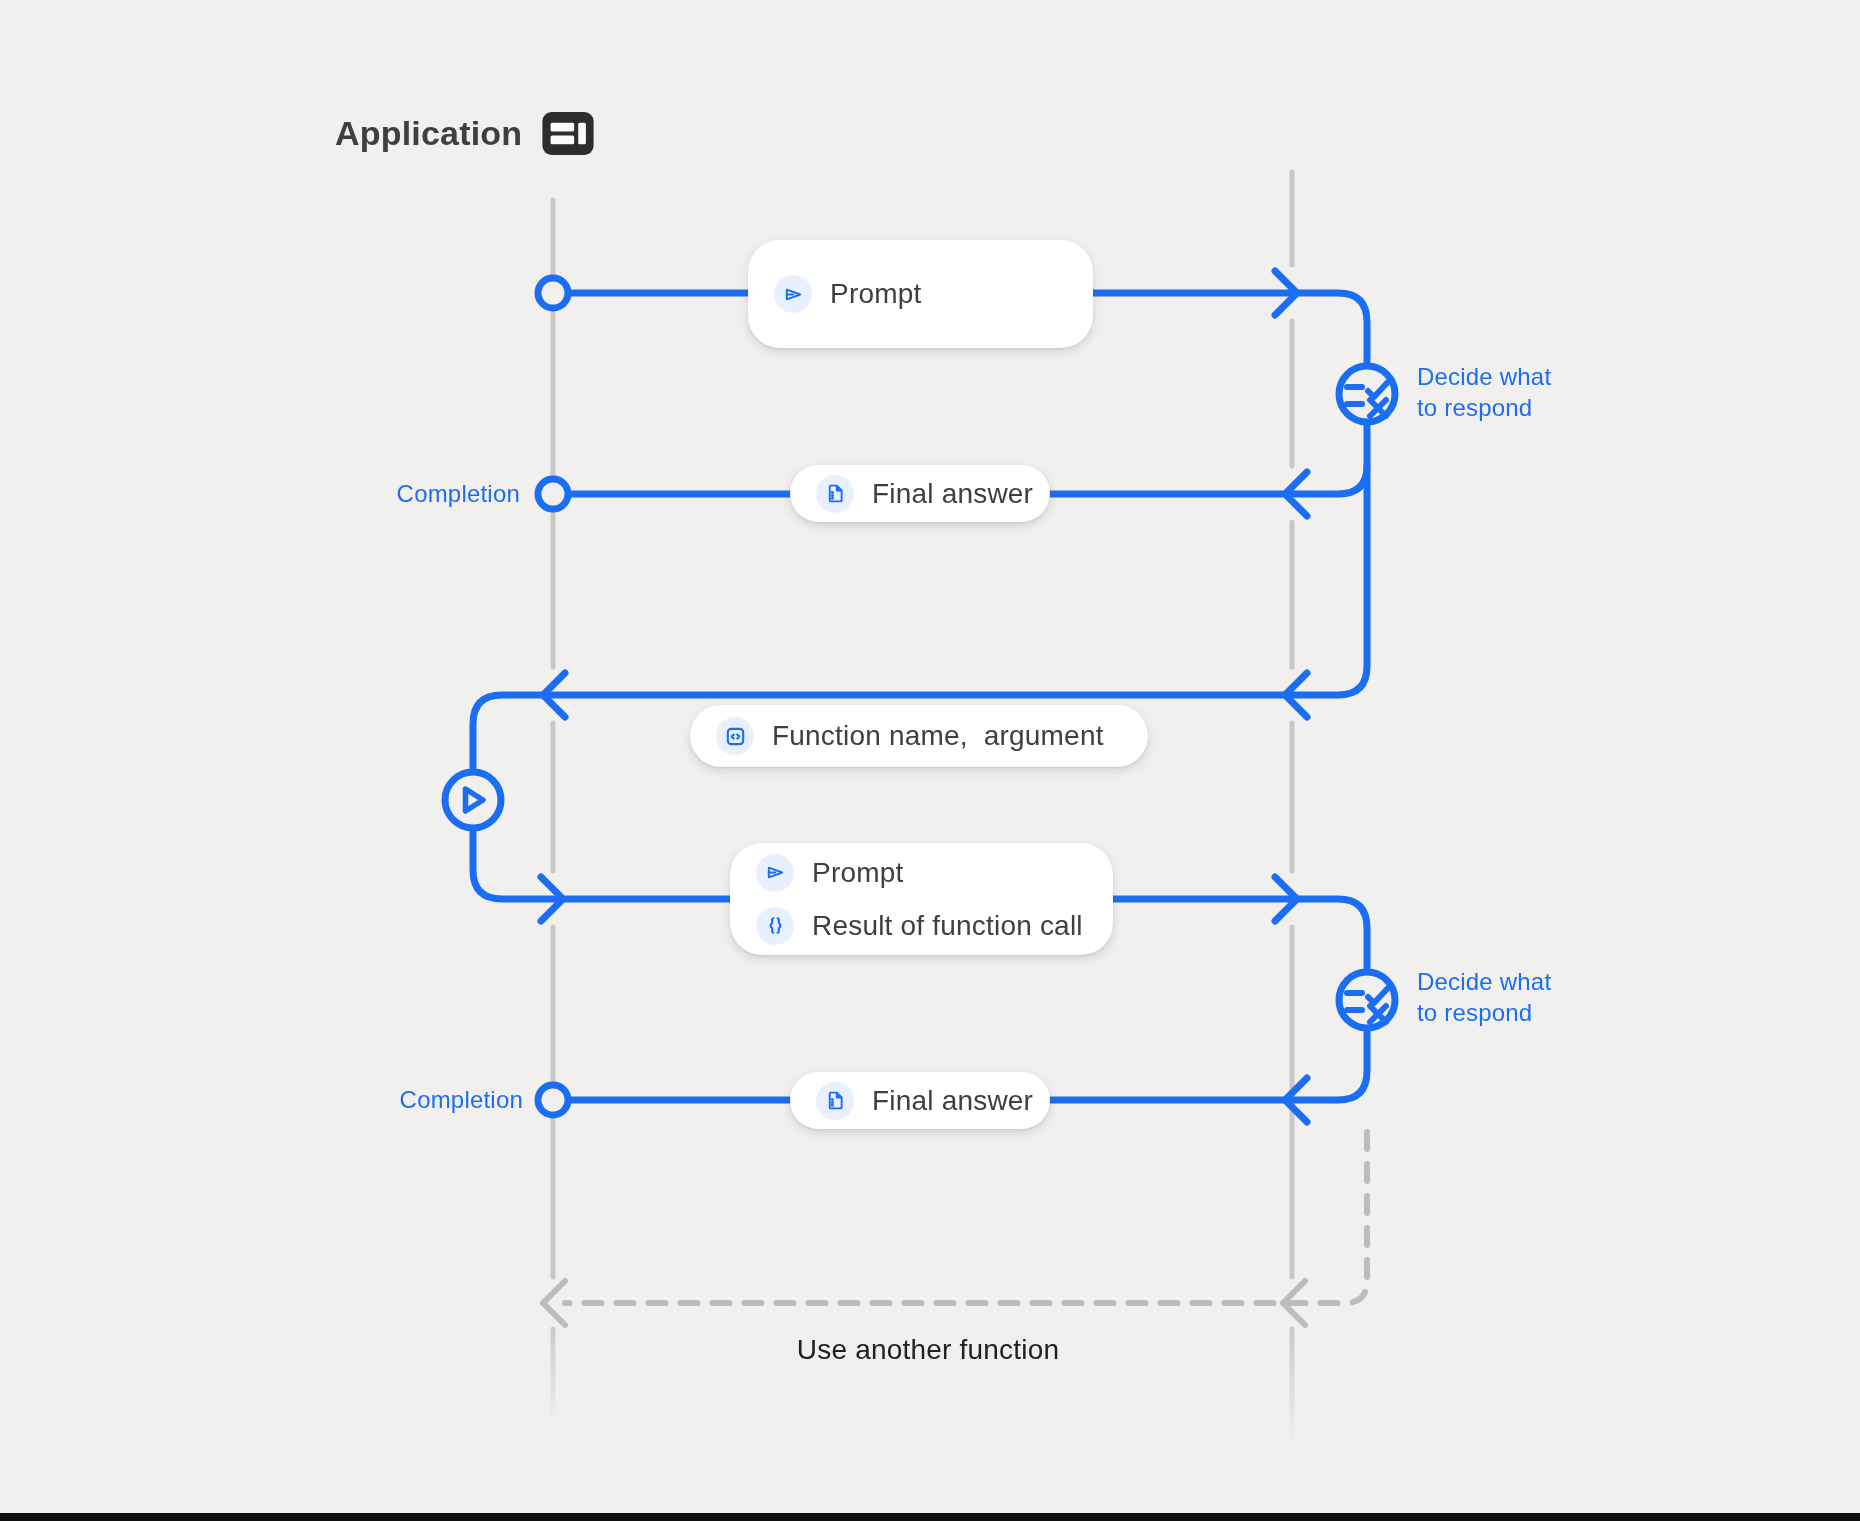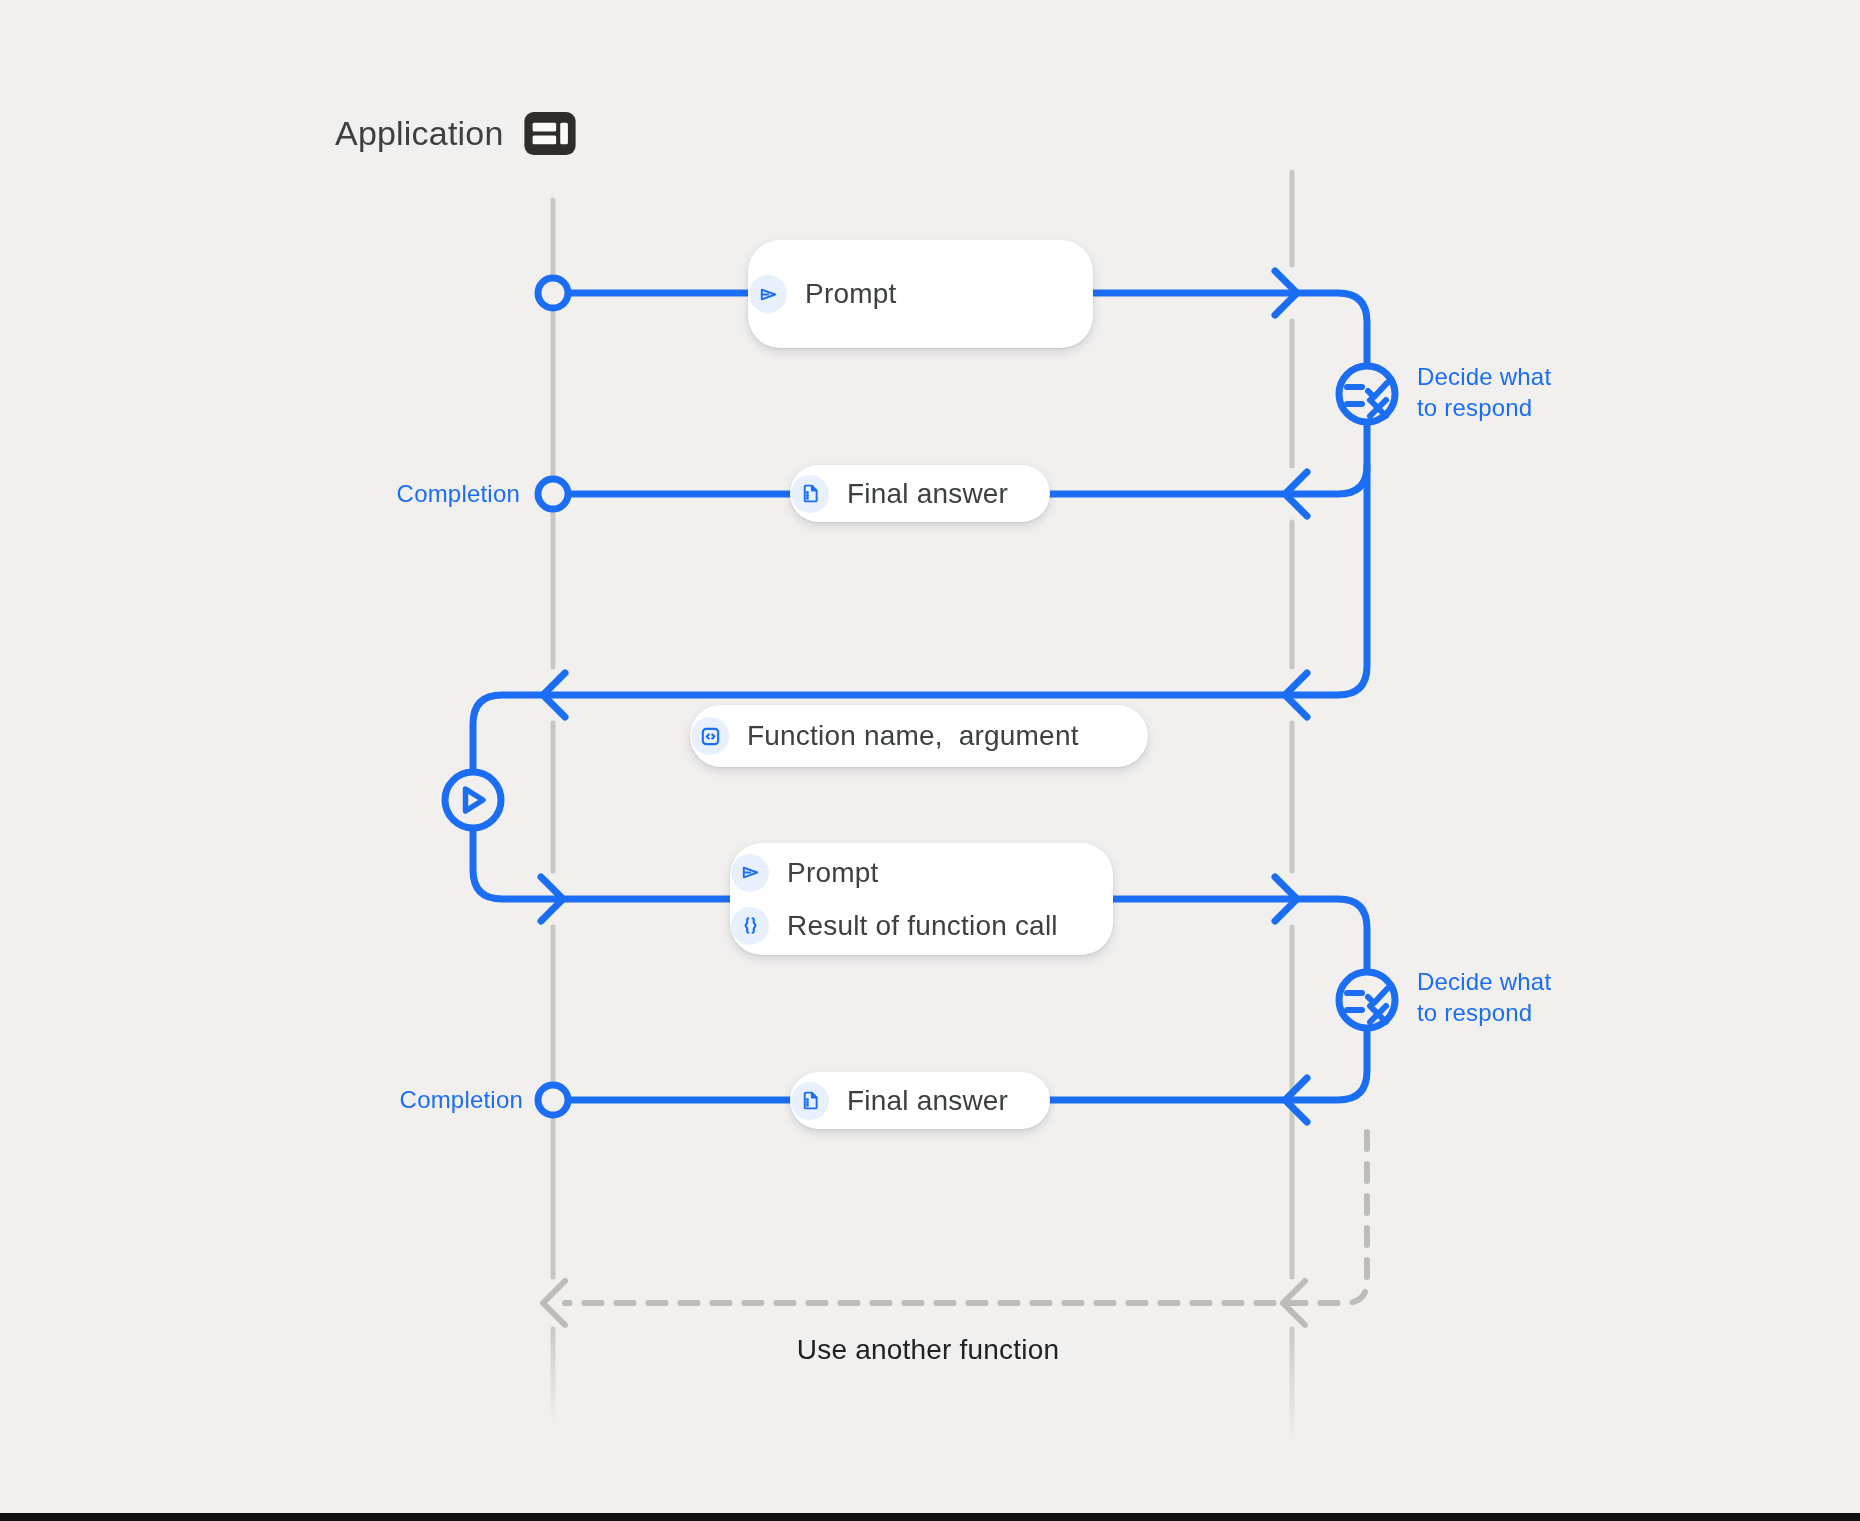--- a/index.html
+++ b/index.html
@@ -9,7 +9,7 @@
 
   
   .actor{position:absolute;display:flex;align-items:center;color:#3c4043;
-         font-size:34px;font-weight:400;letter-spacing:.2px;}
+         font-size:34px;font-weight:700;letter-spacing:.2px;}
   .actor-app{left:335px;top:112px;gap:20px;}
   .actor-gem{left:1257px;top:106px;gap:22px;}
 

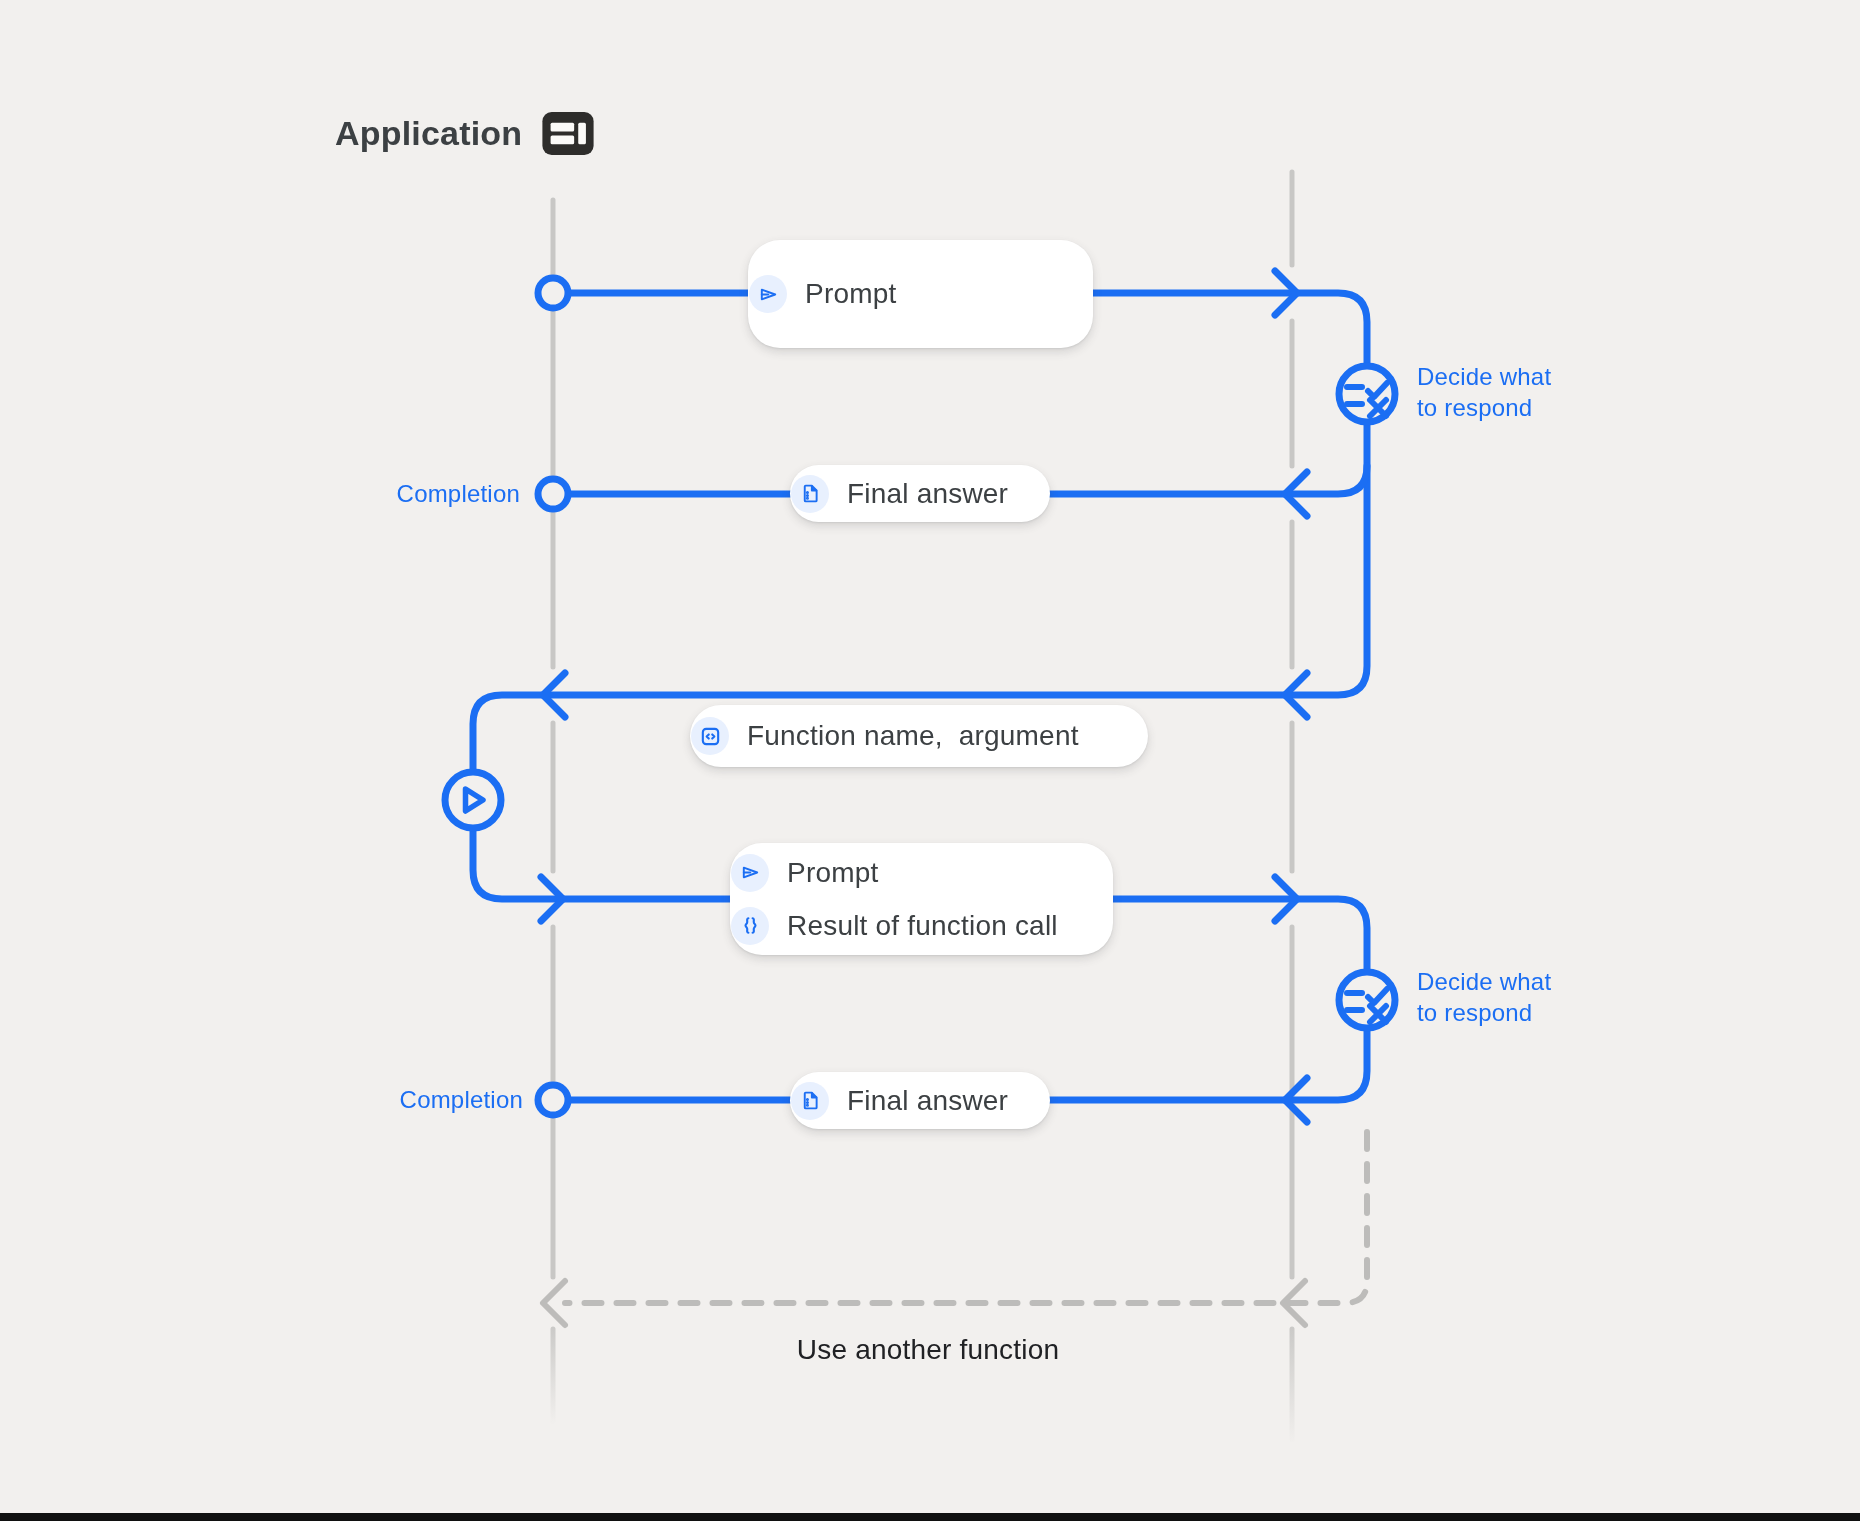--- a/index.html
+++ b/index.html
@@ -16,7 +16,7 @@
   
   .card{position:absolute;background:#ffffff;border-radius:30px;
         box-shadow:0 4px 10px rgba(60,64,67,.16),0 1px 2px rgba(60,64,67,.10);
-        display:flex;flex-direction:column;justify-content:center;padding-left:1px;box-sizing:border-box;}
+        display:flex;flex-direction:column;justify-content:center;padding-left:26px;box-sizing:border-box;}
   .card .row{display:flex;align-items:center;gap:18px;}
   .card .icon-chip{width:38px;height:38px;border-radius:50%;background:#e8f0fe;flex:0 0 auto;
         display:flex;align-items:center;justify-content:center;}

